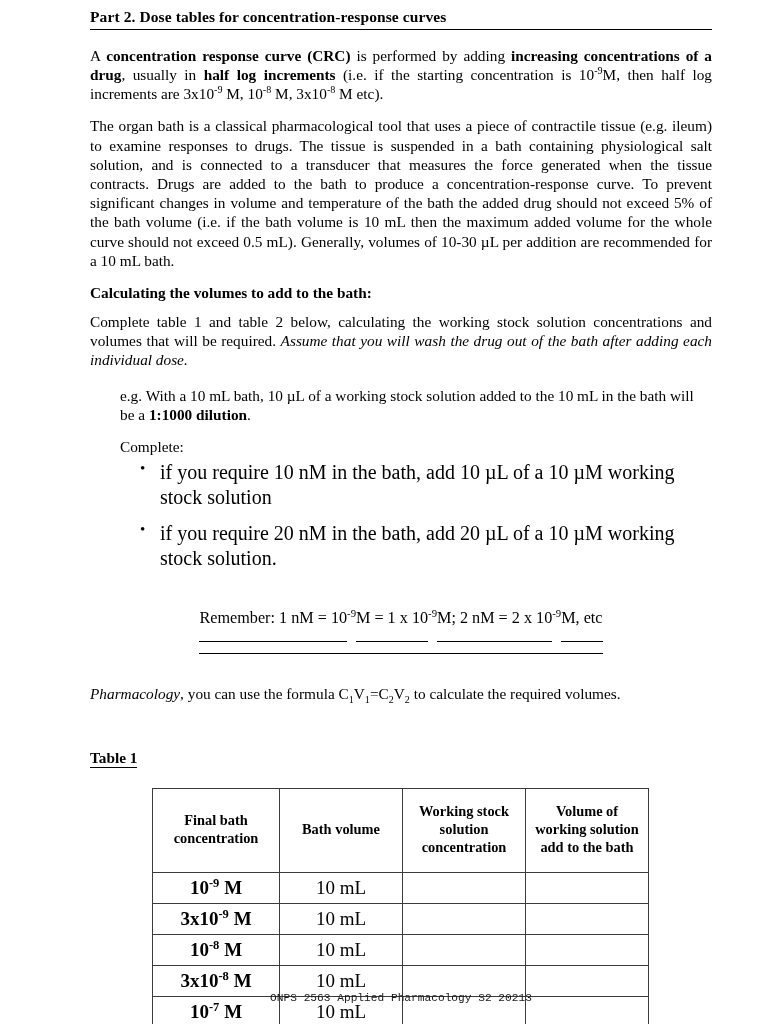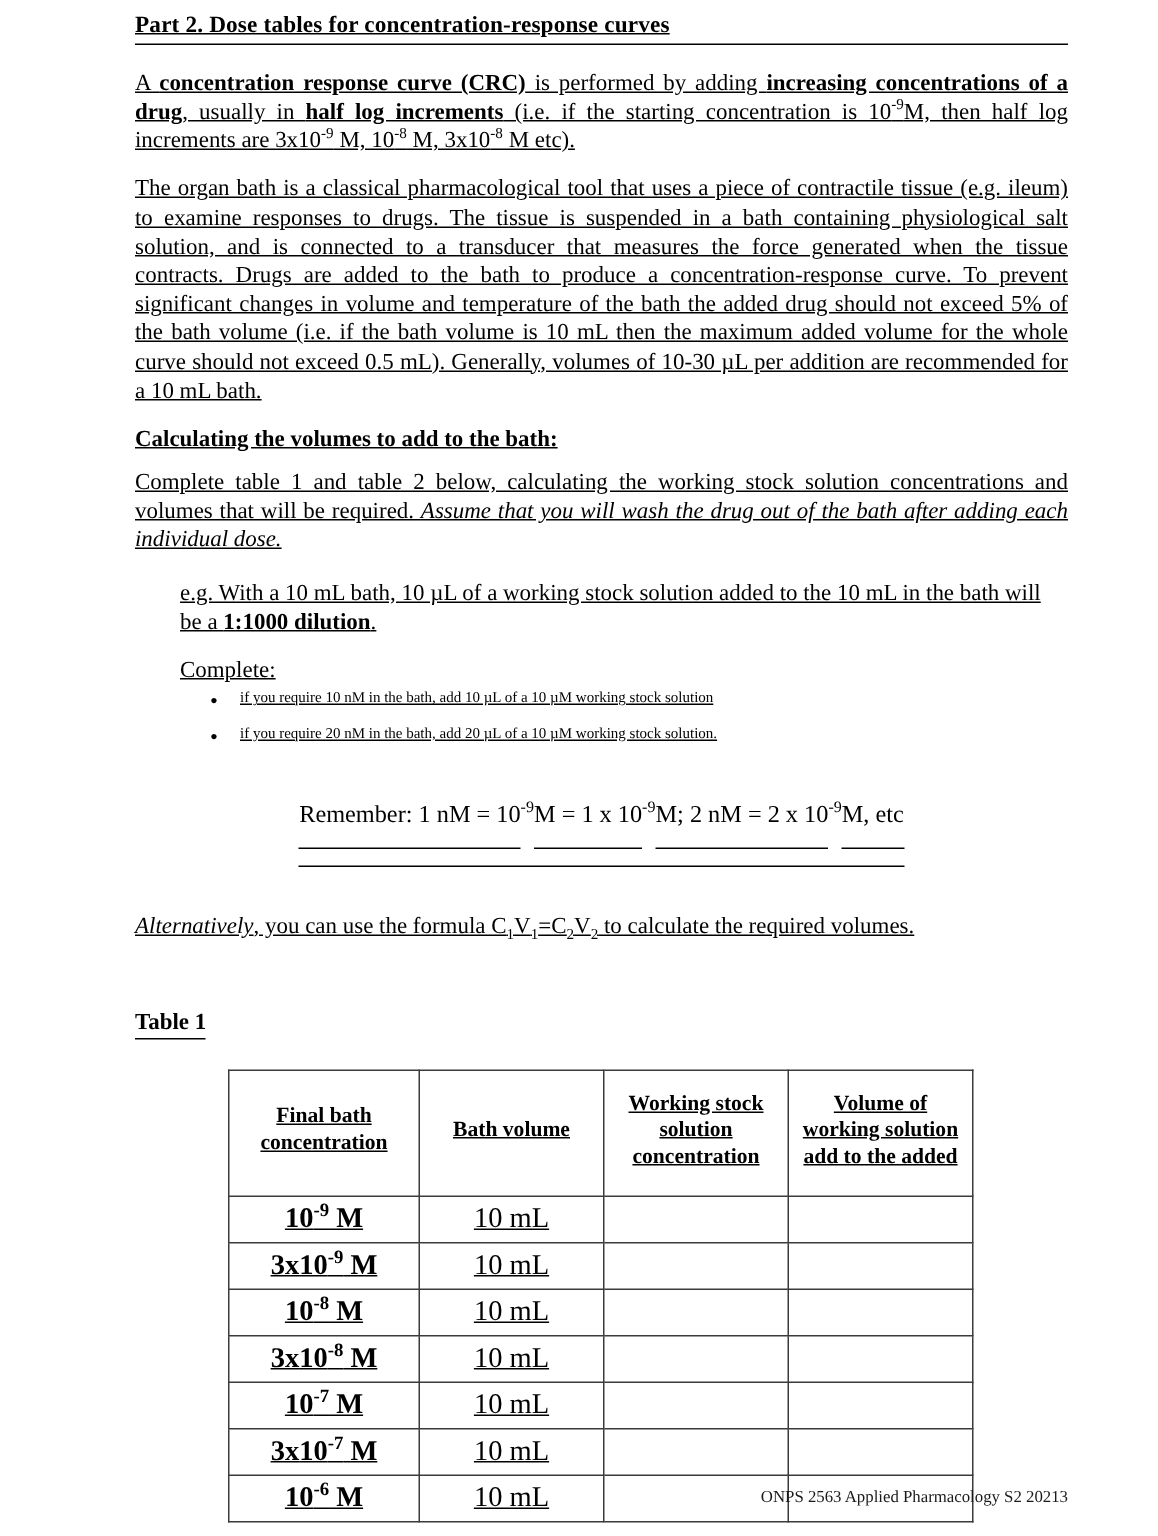--- a/index.html
+++ b/index.html
@@ -21,7 +21,6 @@
     top: 0;
     width: 622px;
     height: 1024px;
-    text-decoration: underline;
   }
 
   

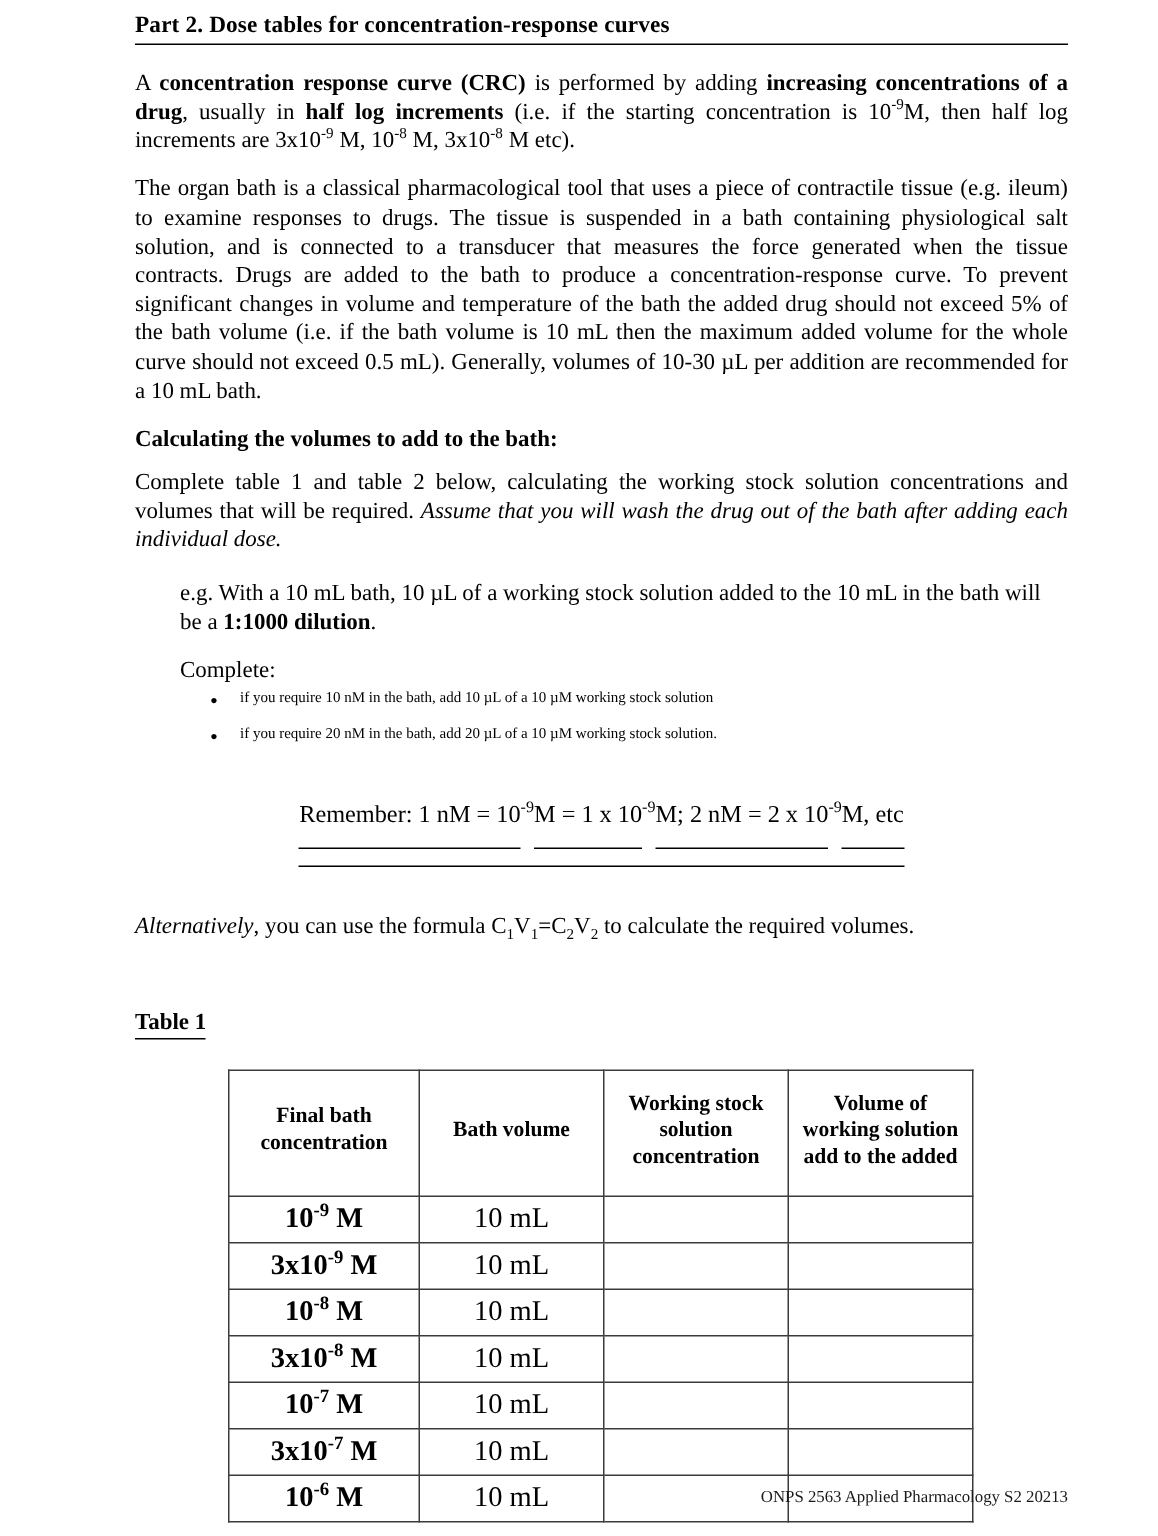--- a/index.html
+++ b/index.html
@@ -97,7 +97,7 @@
     position: relative;
     margin-left: 50px;
     padding-left: 20px;
-    font-size: 10px;
+    font-size: 20px;
     line-height: 1.255;
     margin-bottom: 11px;
   }

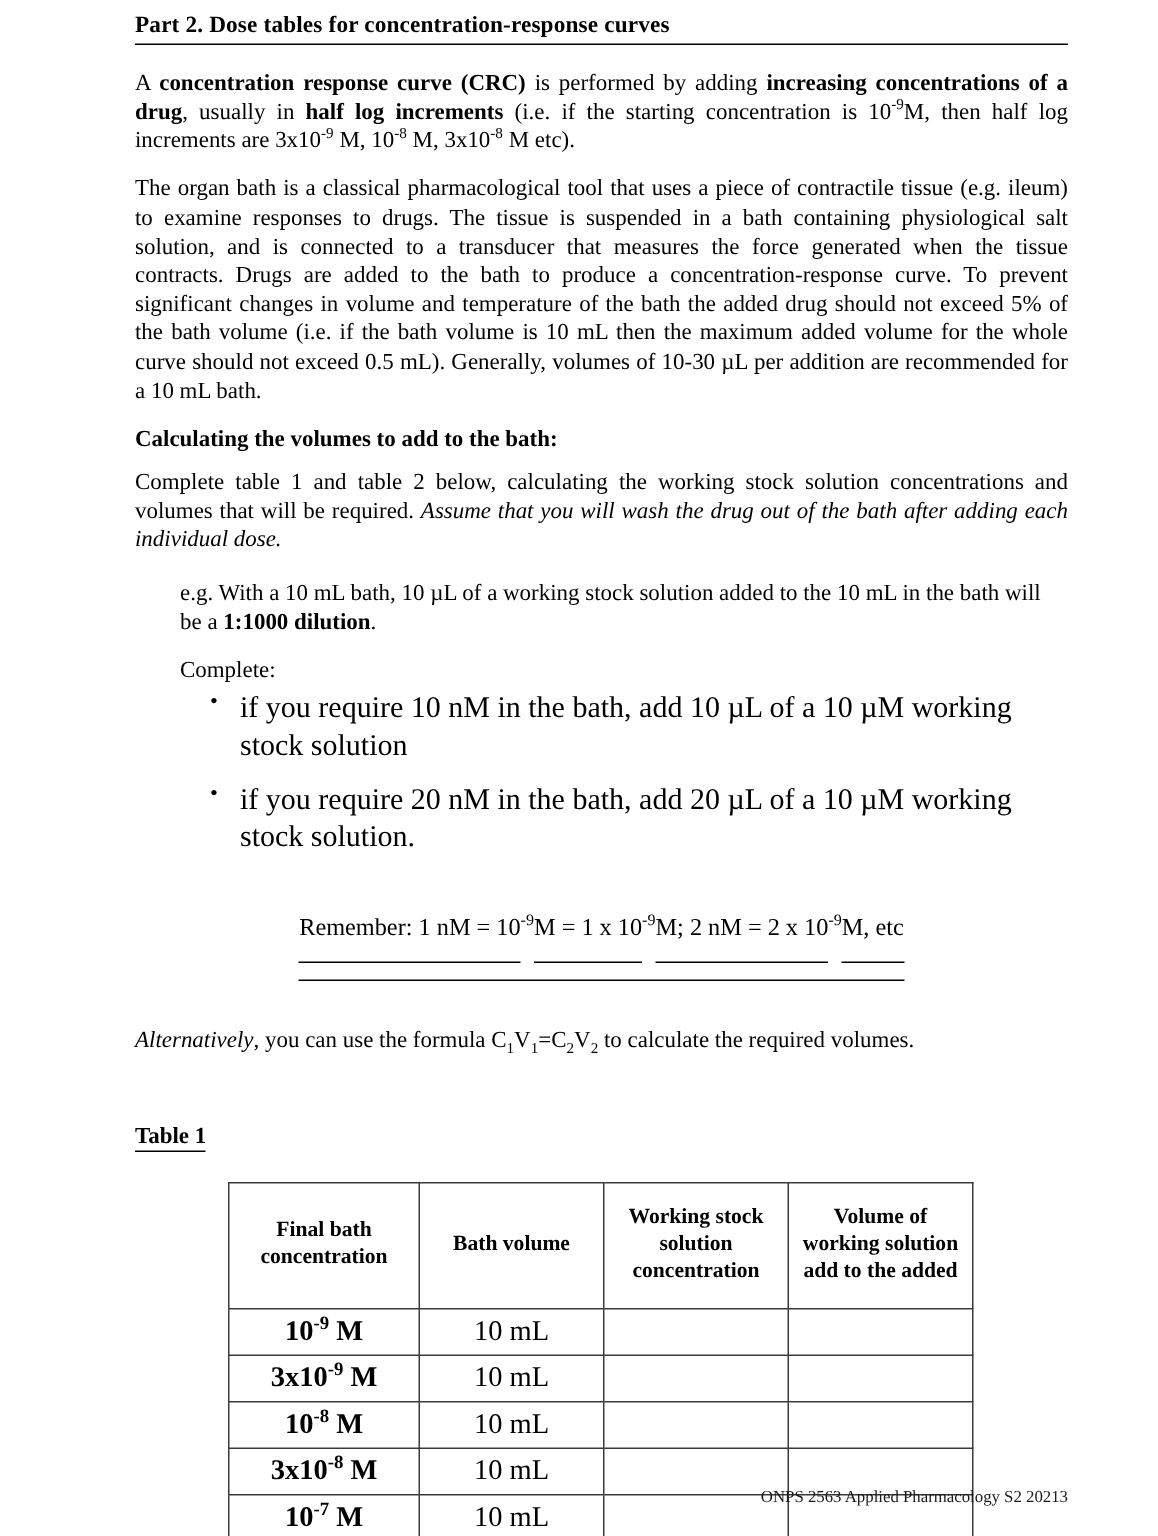--- a/index.html
+++ b/index.html
@@ -232,7 +232,7 @@
 
   <div class="gap-30"></div>
 
-  <p class="body"><i>Alternatively</i><span>, you can use the formula C</span><sub>1</sub><span>V</span><sub>1</sub><span>=C</span><sub>2</sub><span>V</span><sub>2</sub><span> to calculate the required volumes.</span></p>
+  <p class="body"><i>Pharmacology</i><span>, you can use the formula C</span><sub>1</sub><span>V</span><sub>1</sub><span>=C</span><sub>2</sub><span>V</span><sub>2</sub><span> to calculate the required volumes.</span></p>
 
   <div class="gap-30"></div>
   <div class="gap-16"></div>

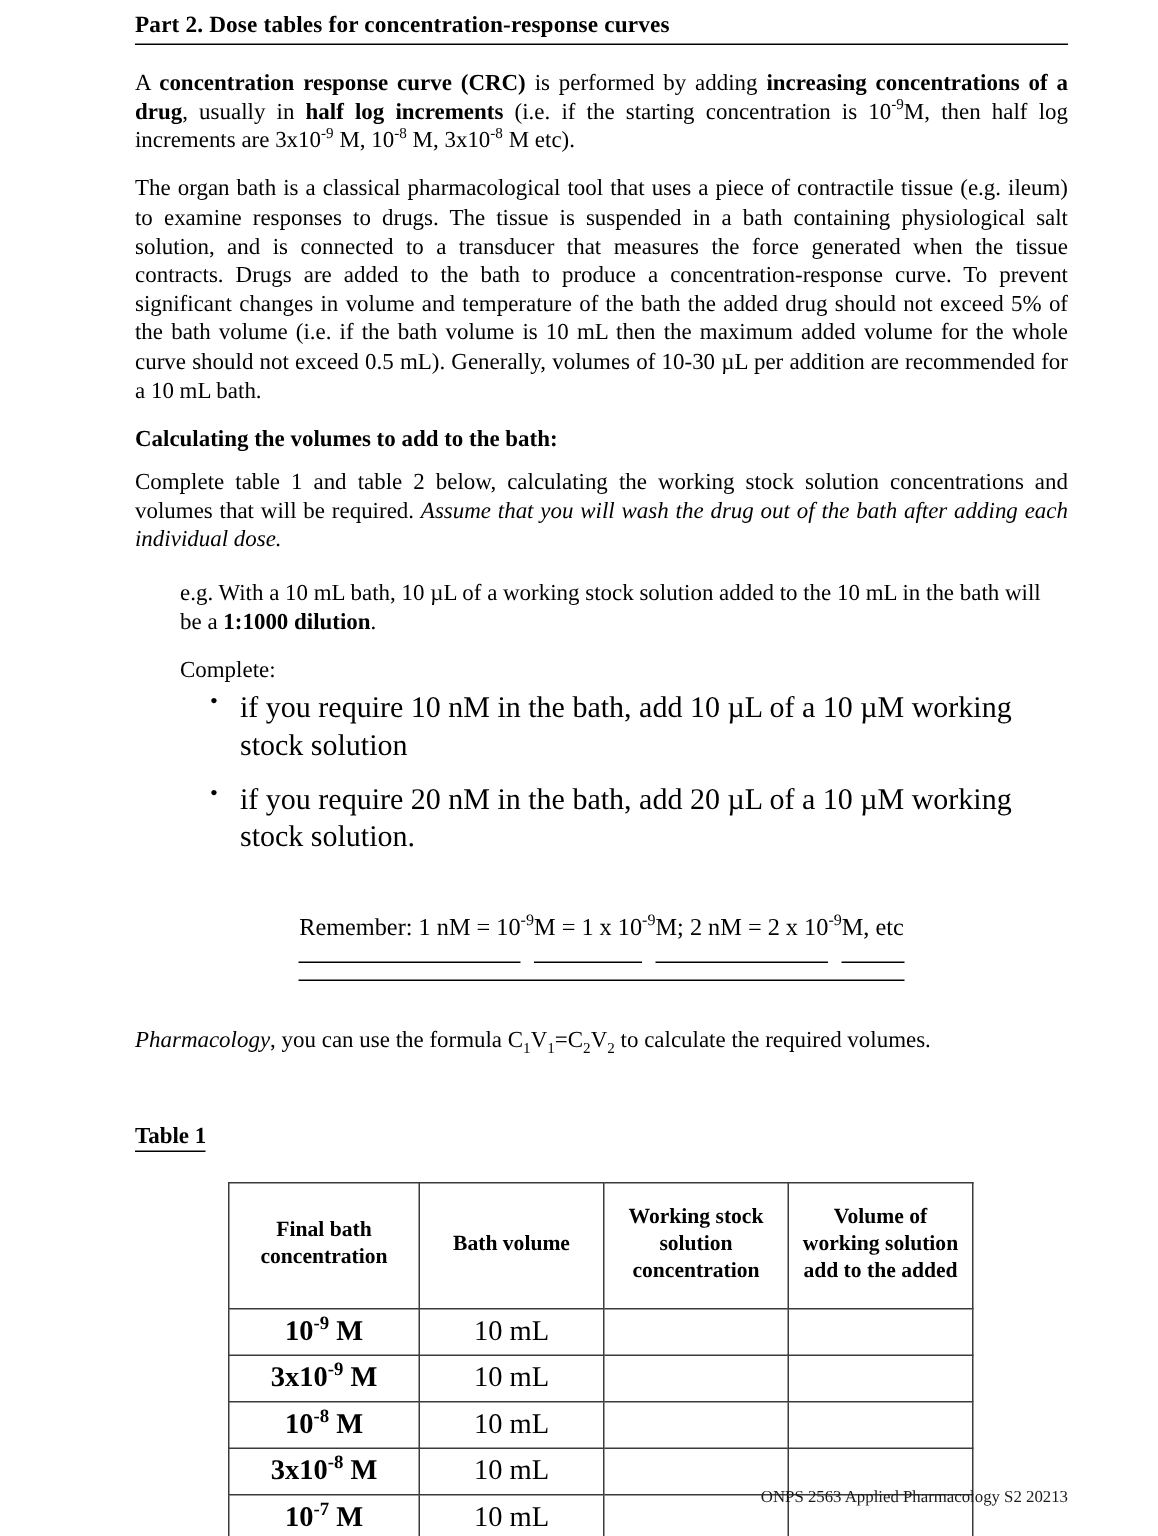--- a/index.html
+++ b/index.html
@@ -256,7 +256,7 @@
           <th>Final bath concentration</th>
           <th>Bath volume</th>
           <th>Working stock solution concentration</th>
-          <th>Volume of working solution add to the added</th>
+          <th>Volume of working solution add to the bath</th>
         </tr>
       </thead>
       <tbody id="table1-body">

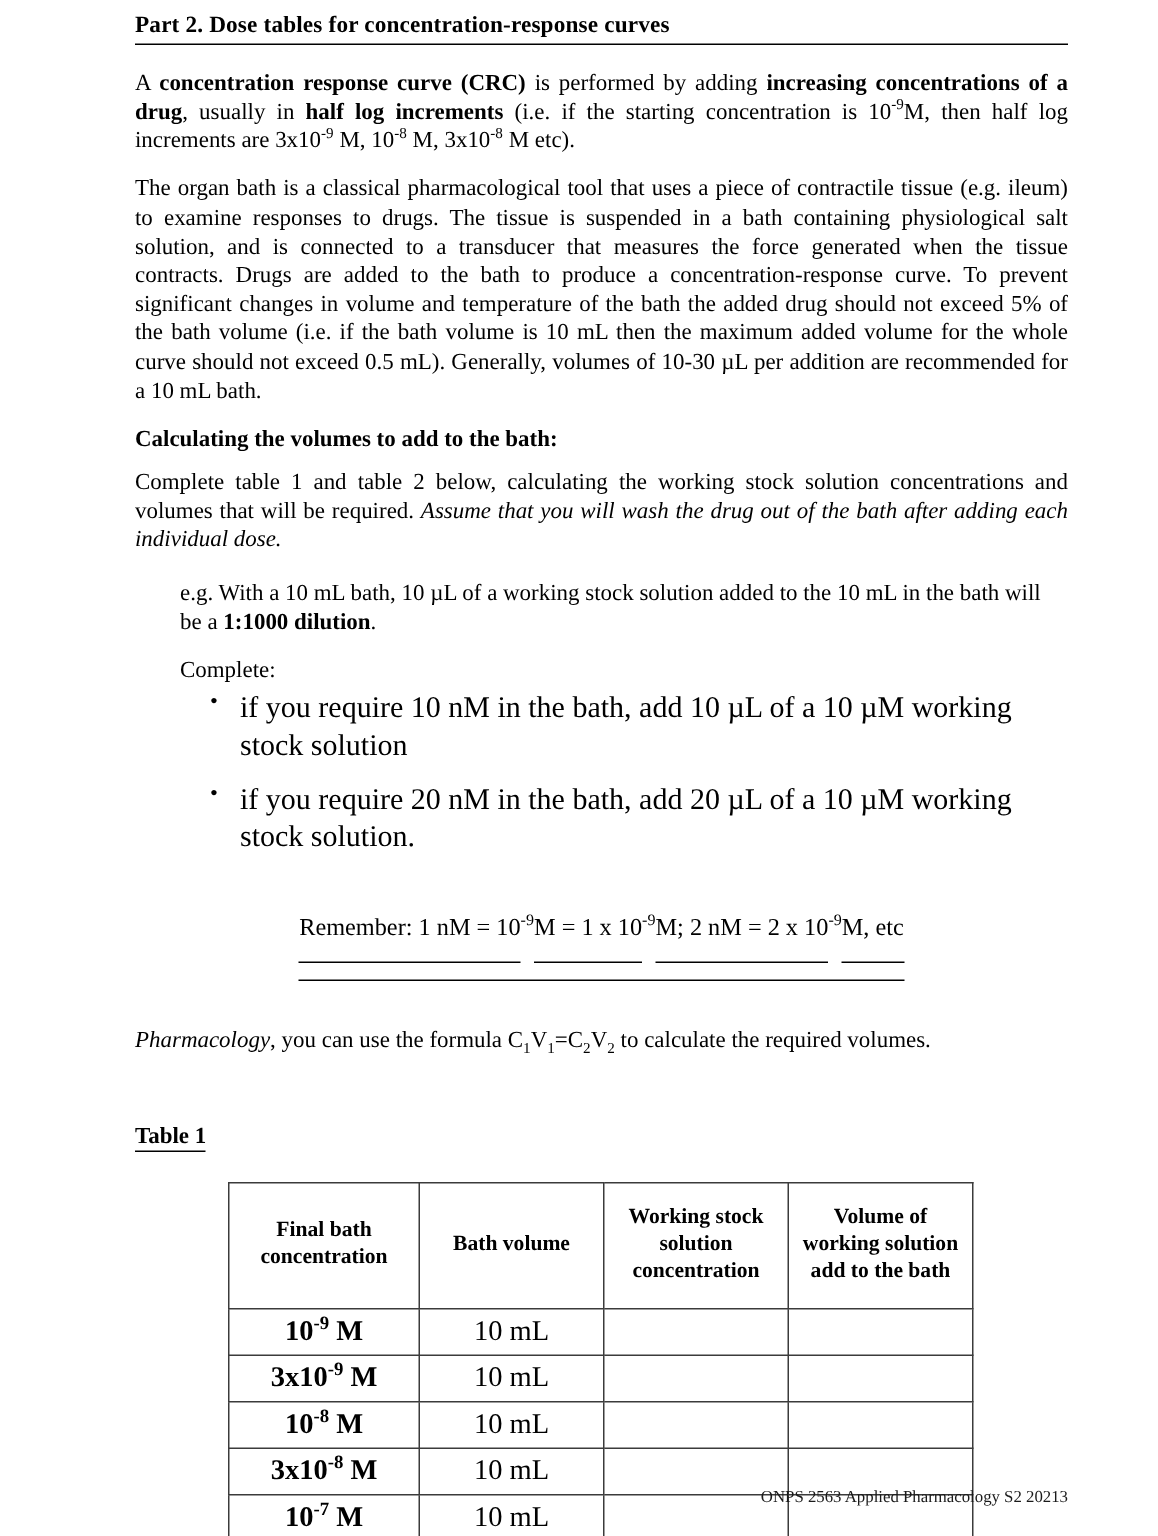--- a/index.html
+++ b/index.html
@@ -182,9 +182,9 @@
     top: 992px;
     width: 622px;
     display: flex;
-    justify-content: flex-end;
+    justify-content: center;
     align-items: baseline;
-    font-family: Liberation Serif, serif;
+    font-family: Liberation Mono, monospace;
     font-size: 11.2px;
     color: #1a1a1a;
   }

